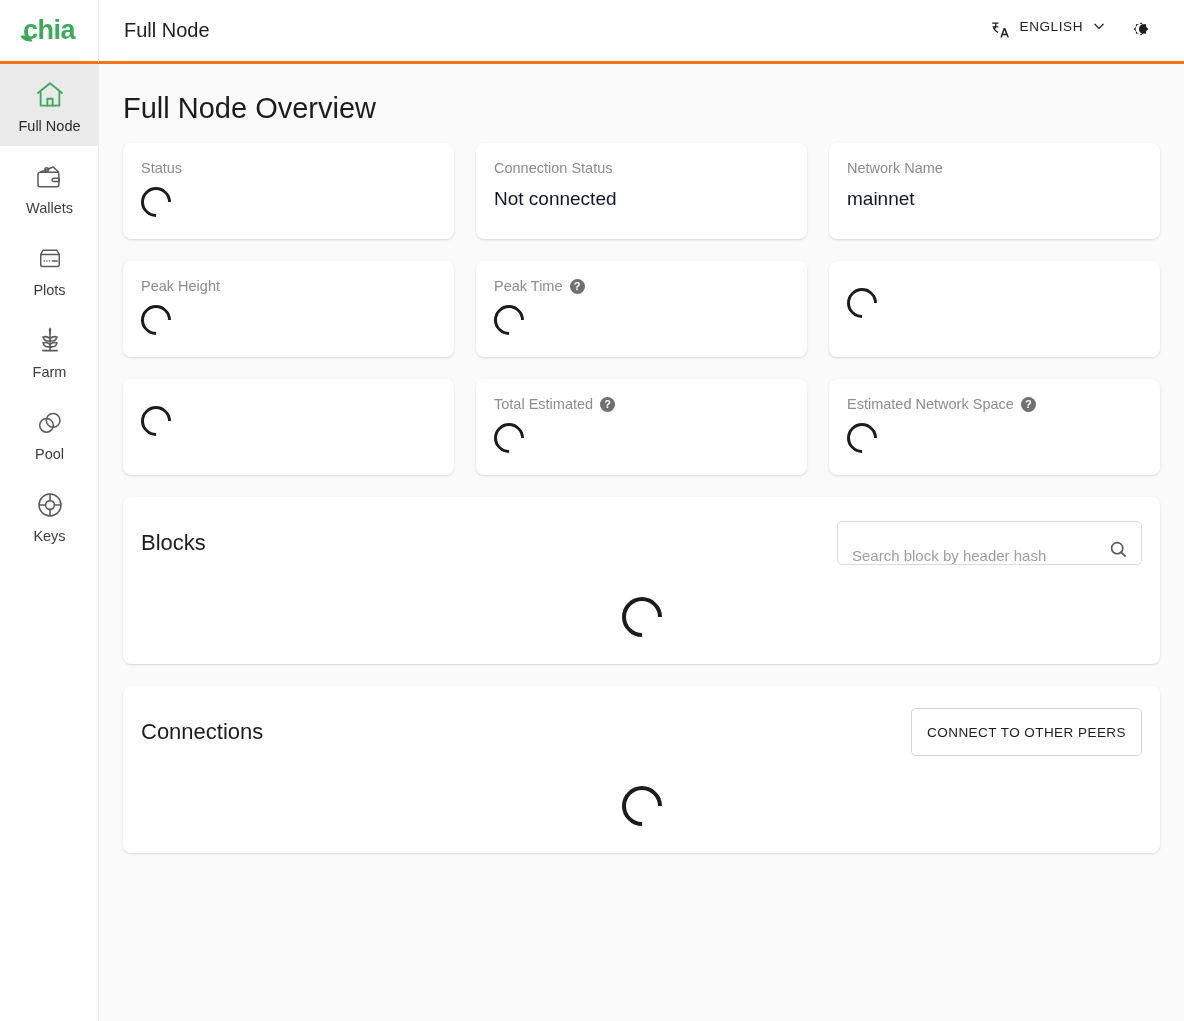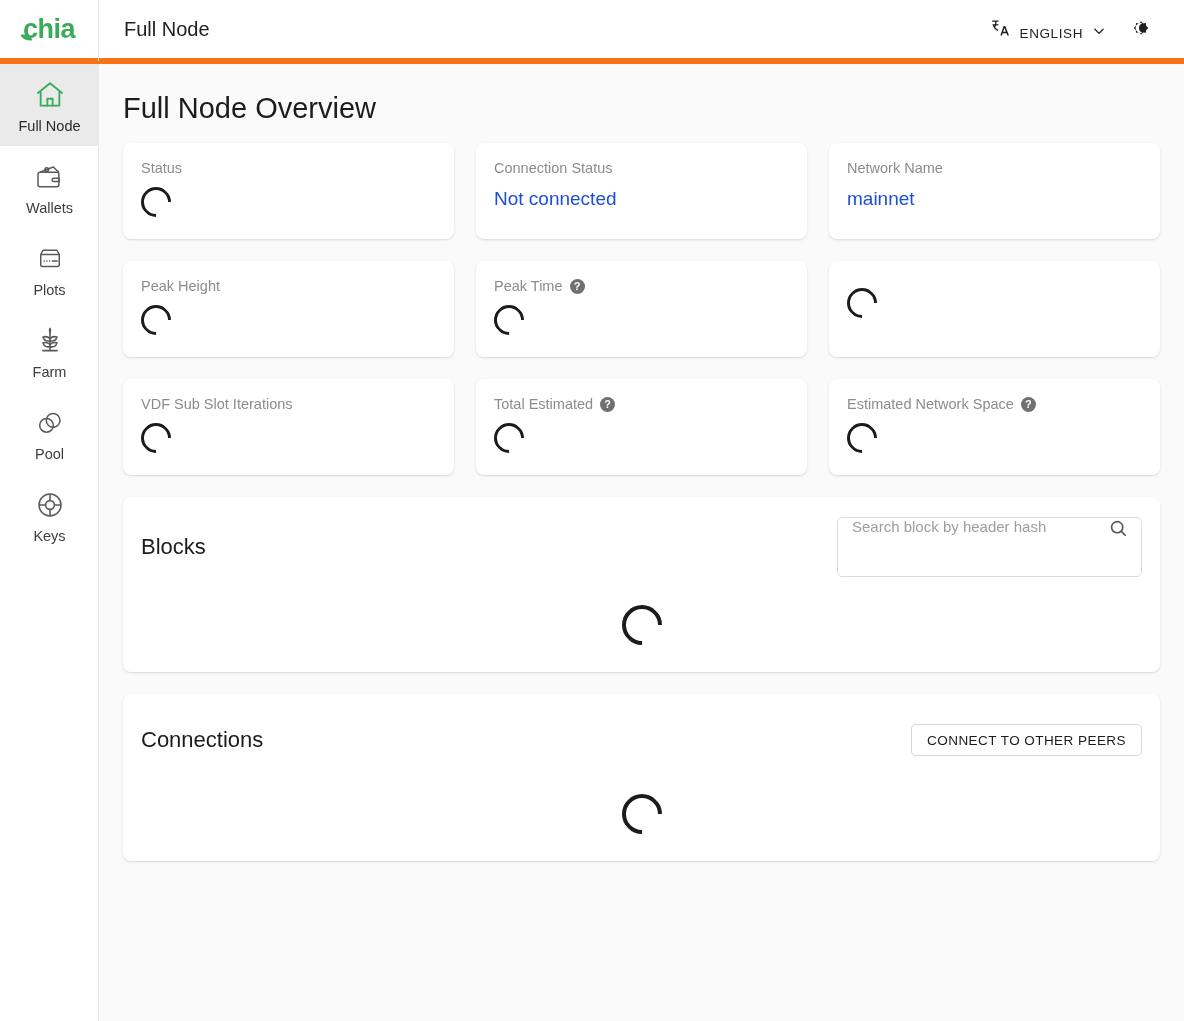--- a/index.html
+++ b/index.html
@@ -20,7 +20,7 @@
     height: 64px;
     min-height: 64px;
     background: #ffffff;
-    border-bottom: 6px solid #f97316;
+    border-bottom: 3px solid #f97316;
     display: flex;
     align-items: center;
     position: relative;

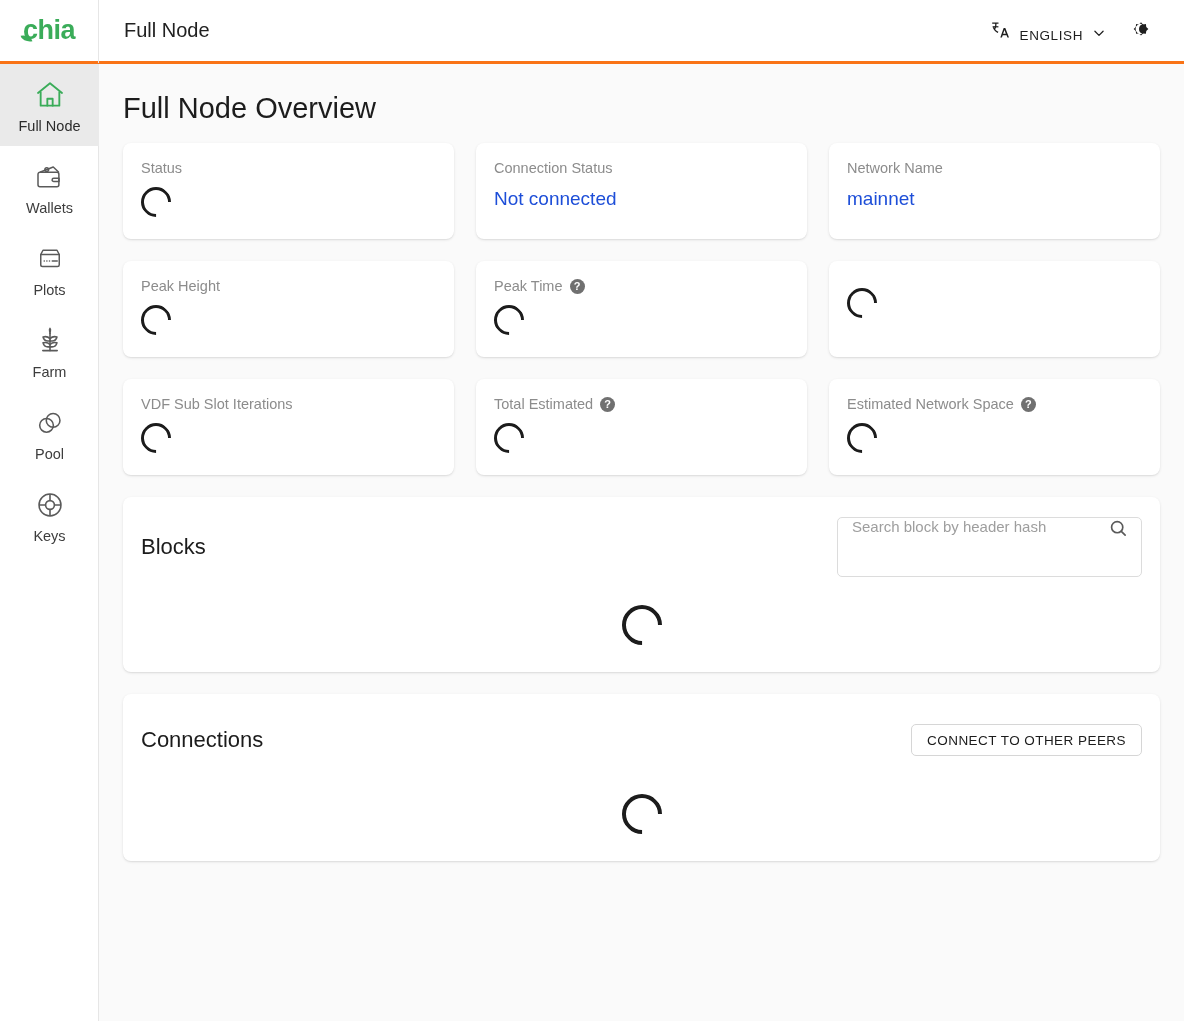--- a/index.html
+++ b/index.html
@@ -70,7 +70,7 @@
   }
   .lang-btn {
     display: flex;
-    align-items: flex-end;
+    align-items: flex-start;
     gap: 9px;
     padding: 6px 6px;
     cursor: pointer;

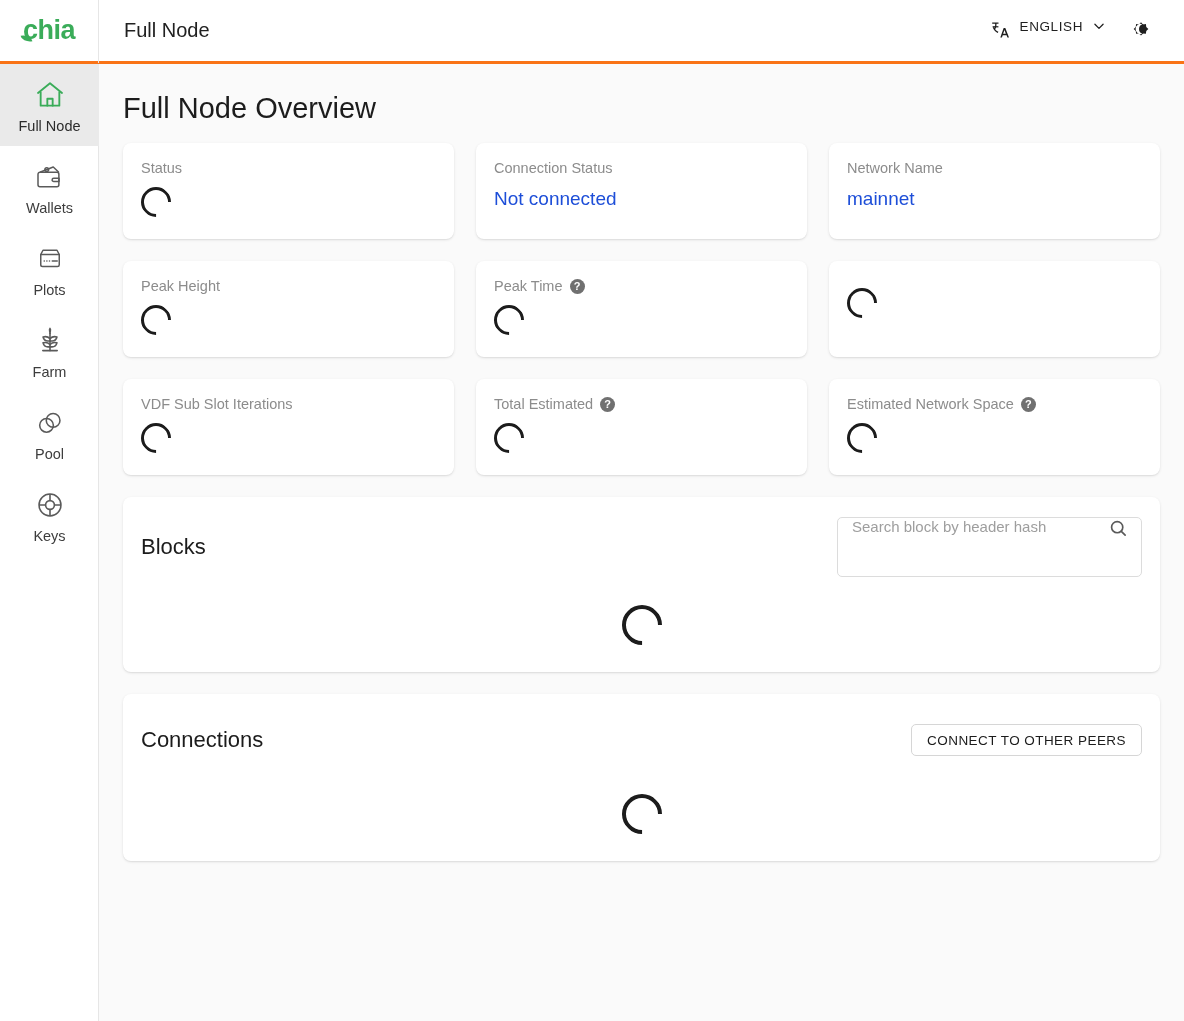--- a/index.html
+++ b/index.html
@@ -161,7 +161,7 @@
   }
   .stat-value {
     font-size: 19px;
-    color: #1d4ed8;
+    color: #0f172a;
     margin-top: 11px;
     line-height: 1.2;
     font-weight: 400;

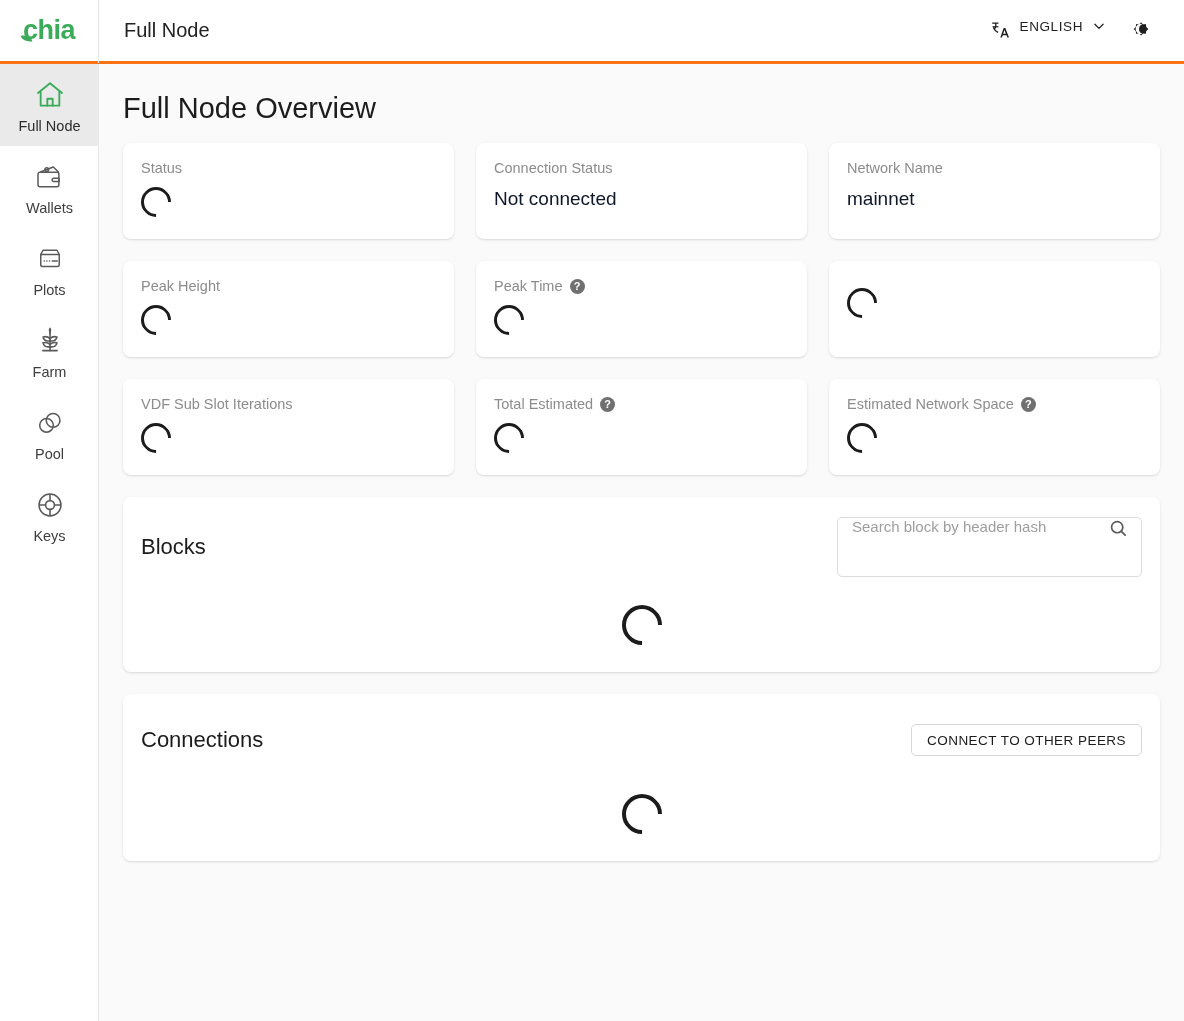--- a/index.html
+++ b/index.html
@@ -433,9 +433,6 @@
         </div>
 
         <div class="stat-card">
-          <div class="stat-label">
-            <span>VDF Sub Slot Iterations</span>
-          </div>
           <div class="stat-spin">
               <div class="spinner"></div>
             </div>

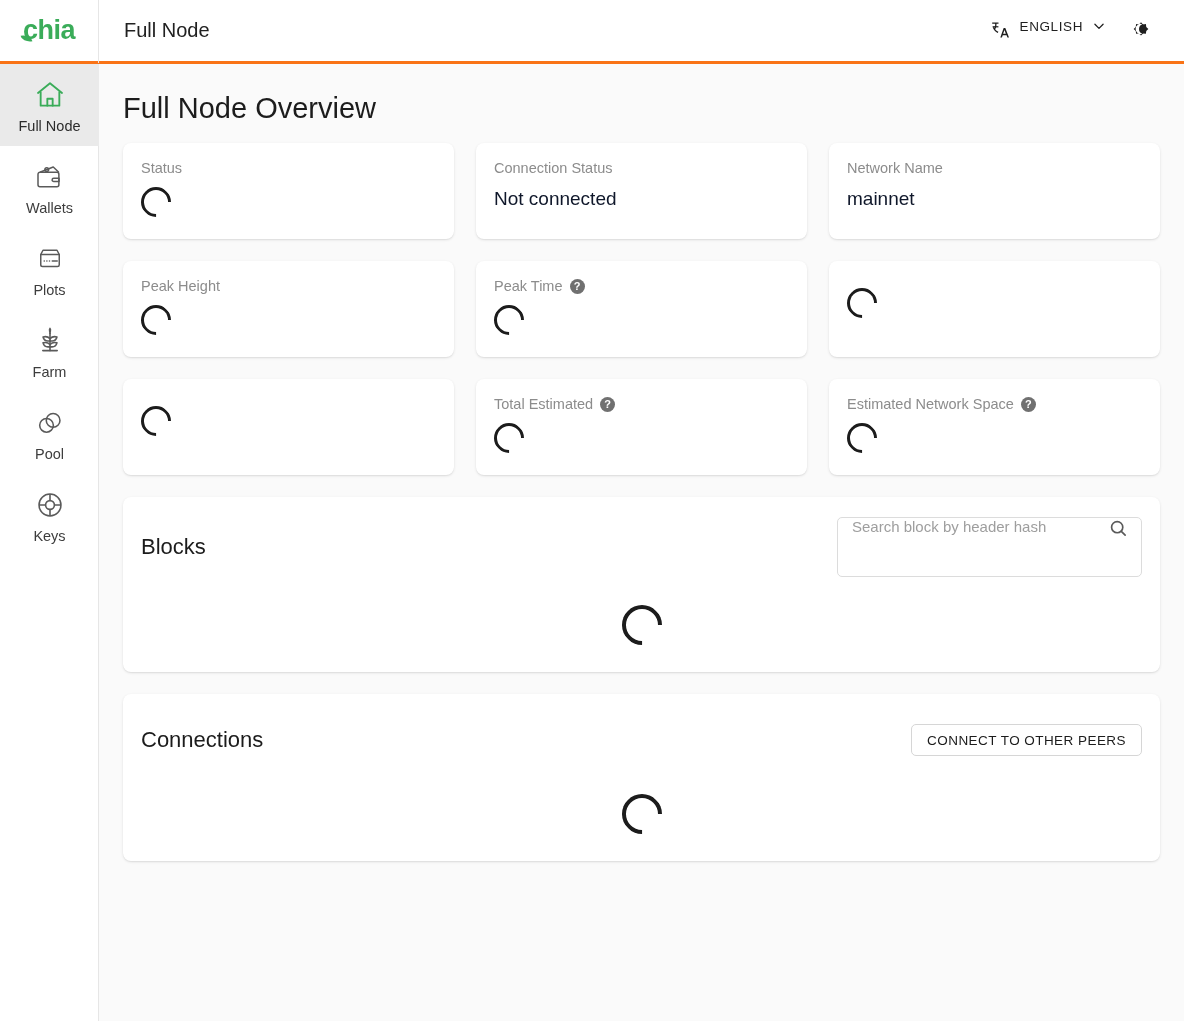--- a/index.html
+++ b/index.html
@@ -223,11 +223,11 @@
 
   .search-wrap {
     width: 305px;
-    height: 60px;
+    height: 44px;
     border: 1px solid #dcdcdc;
     border-radius: 5px;
     display: flex;
-    align-items: flex-start;
+    align-items: flex-end;
     padding: 0 12px 0 14px;
     background: #fff;
   }

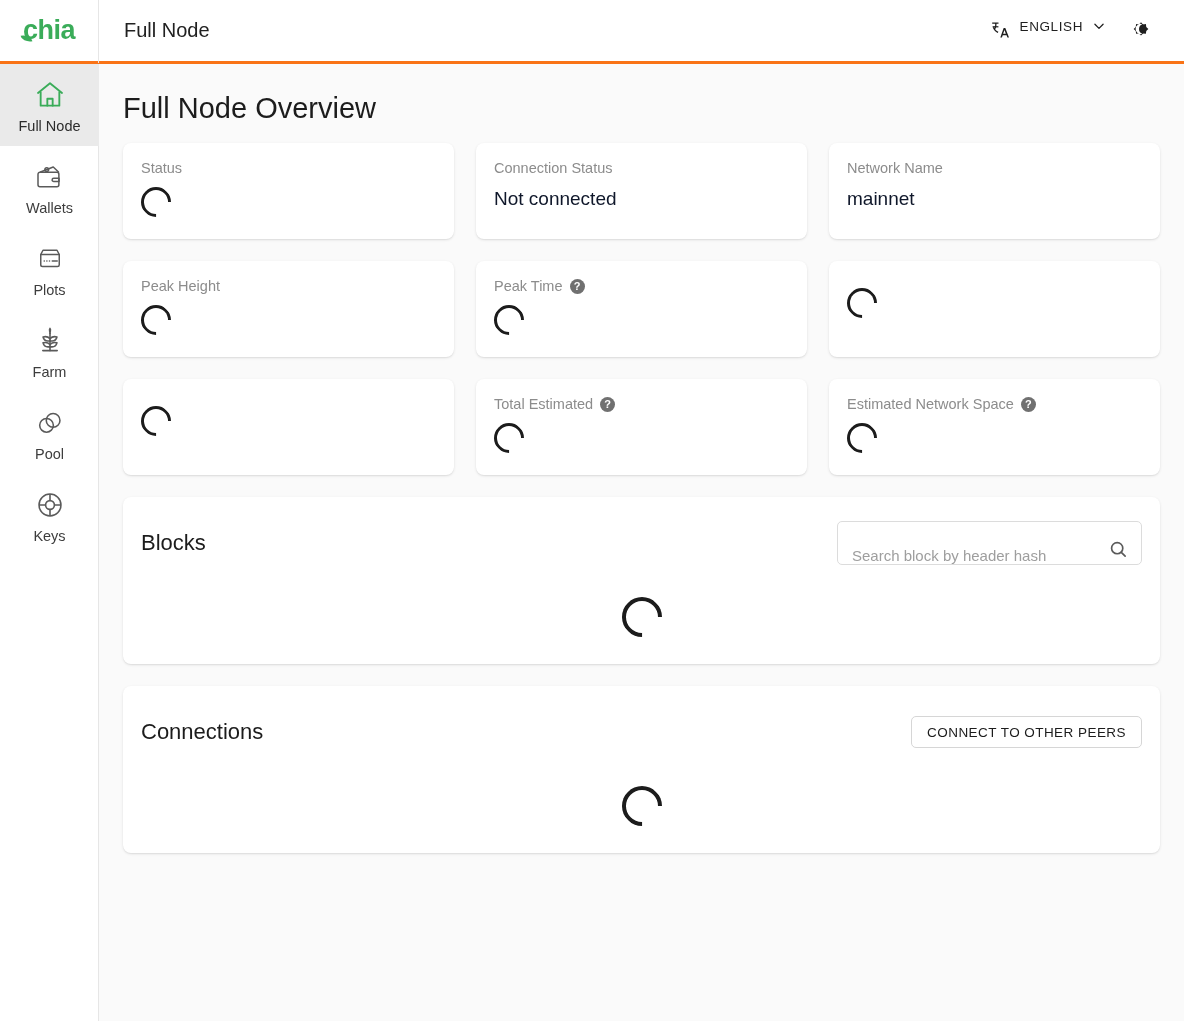--- a/index.html
+++ b/index.html
@@ -246,7 +246,7 @@
     border: 1px solid #d6d6d6;
     background: #ffffff;
     border-radius: 5px;
-    height: 32px;
+    height: 48px;
     padding: 0 15px;
     font-size: 13.5px;
     letter-spacing: 0.45px;

